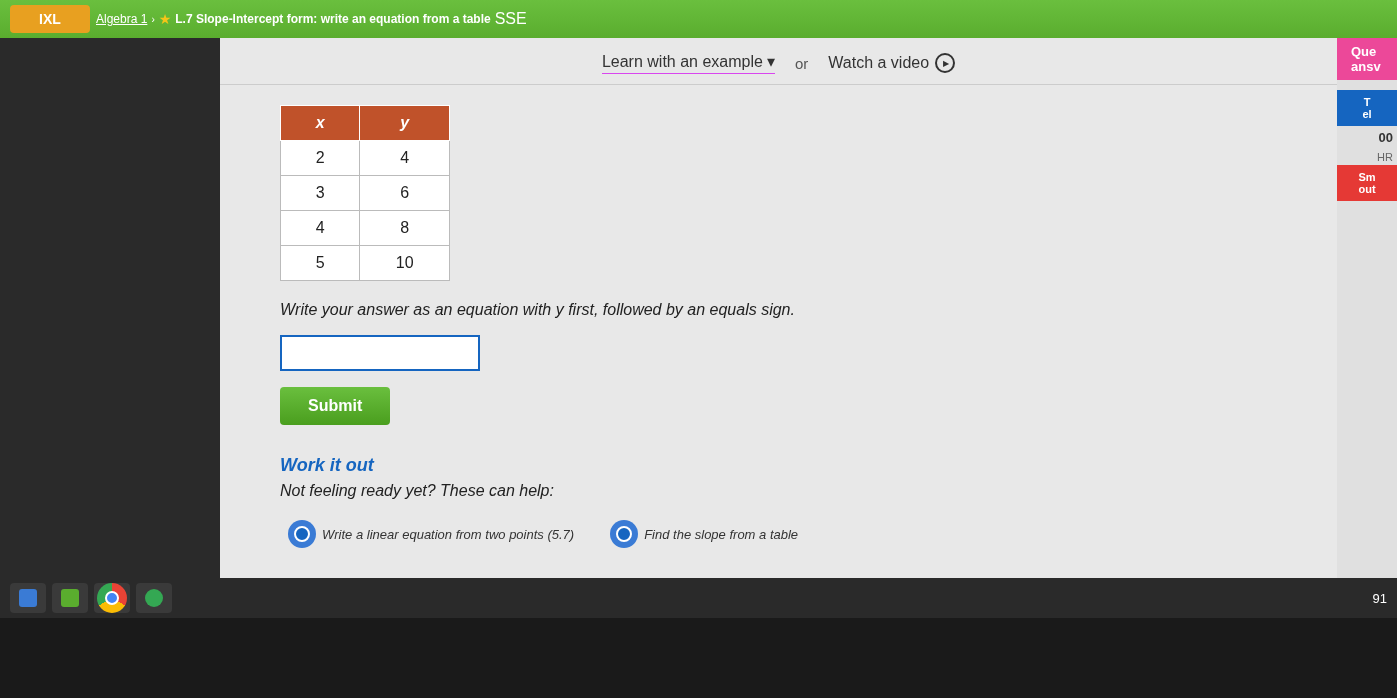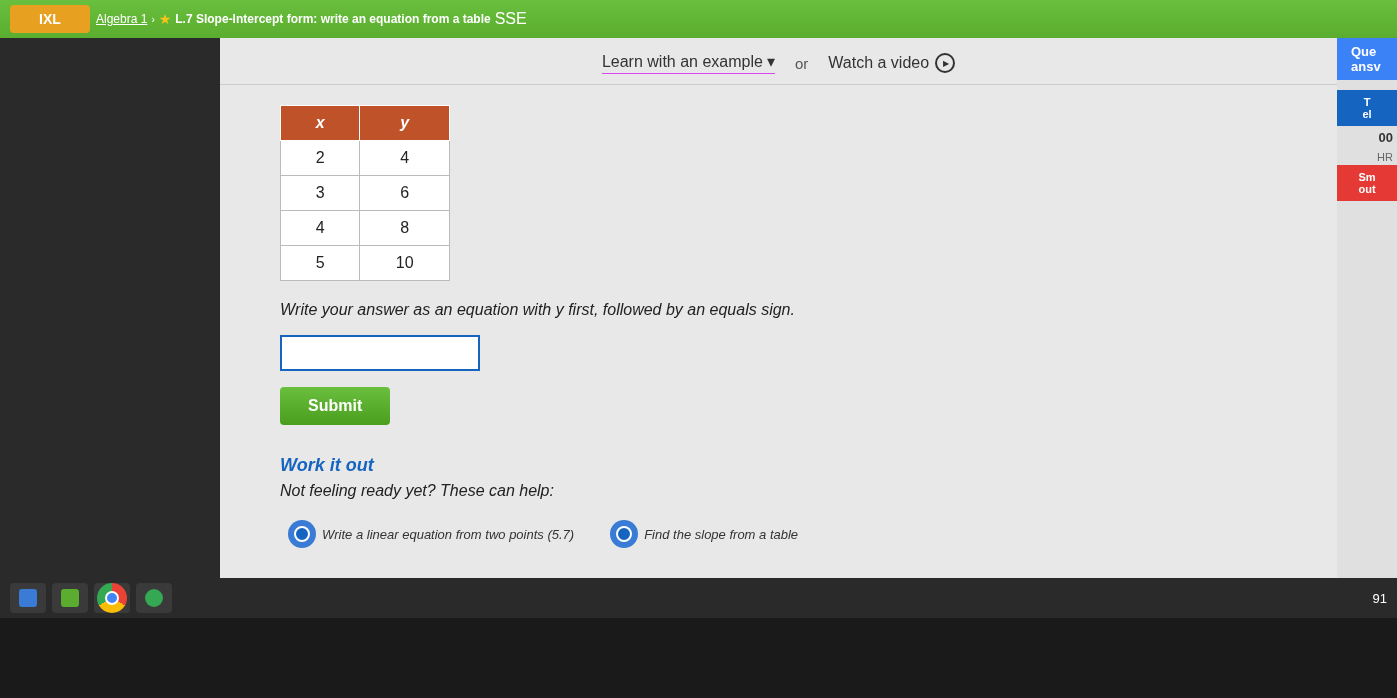--- a/index.html
+++ b/index.html
@@ -80,7 +80,7 @@
     }
 
     .que-answer-btn {
-      background: #3b82f6;
+      background: #ec4899;
       color: white;
       padding: 6px 14px;
       font-size: 13px;

